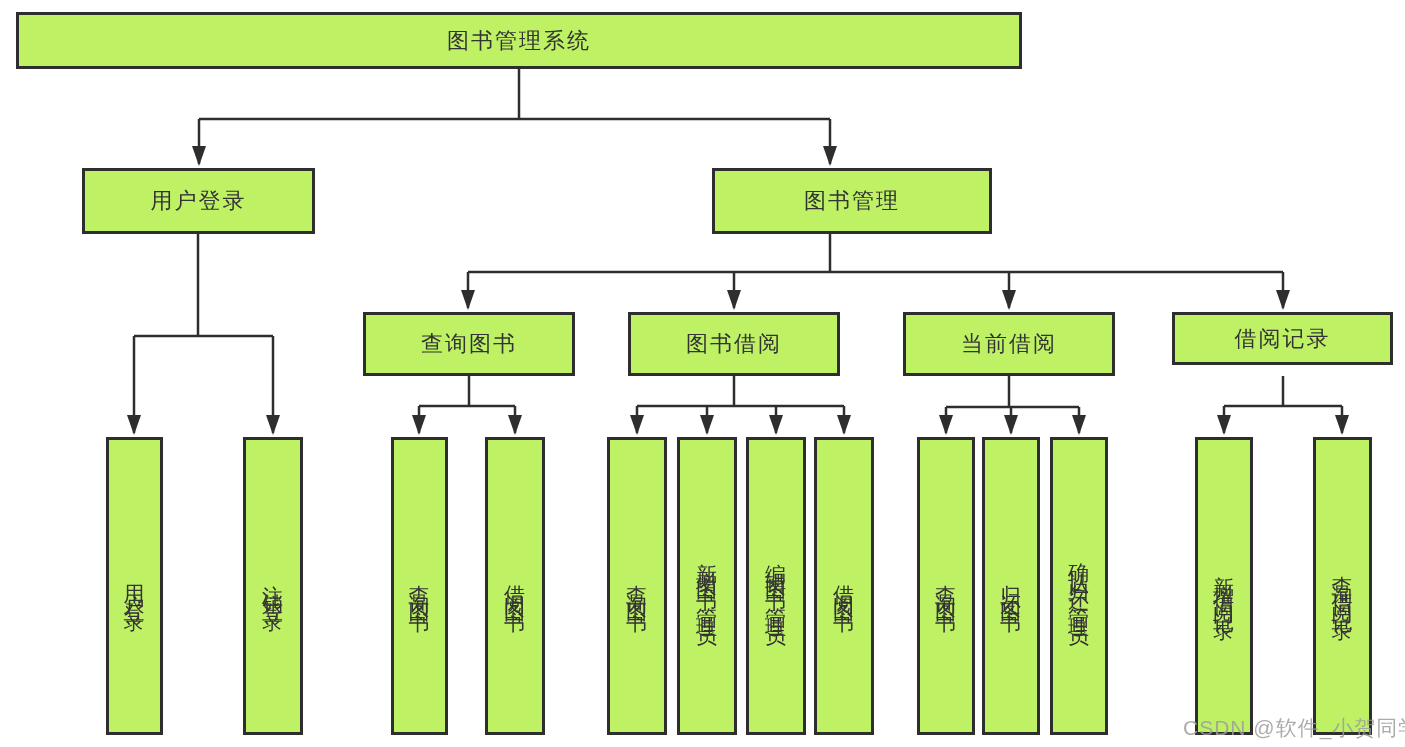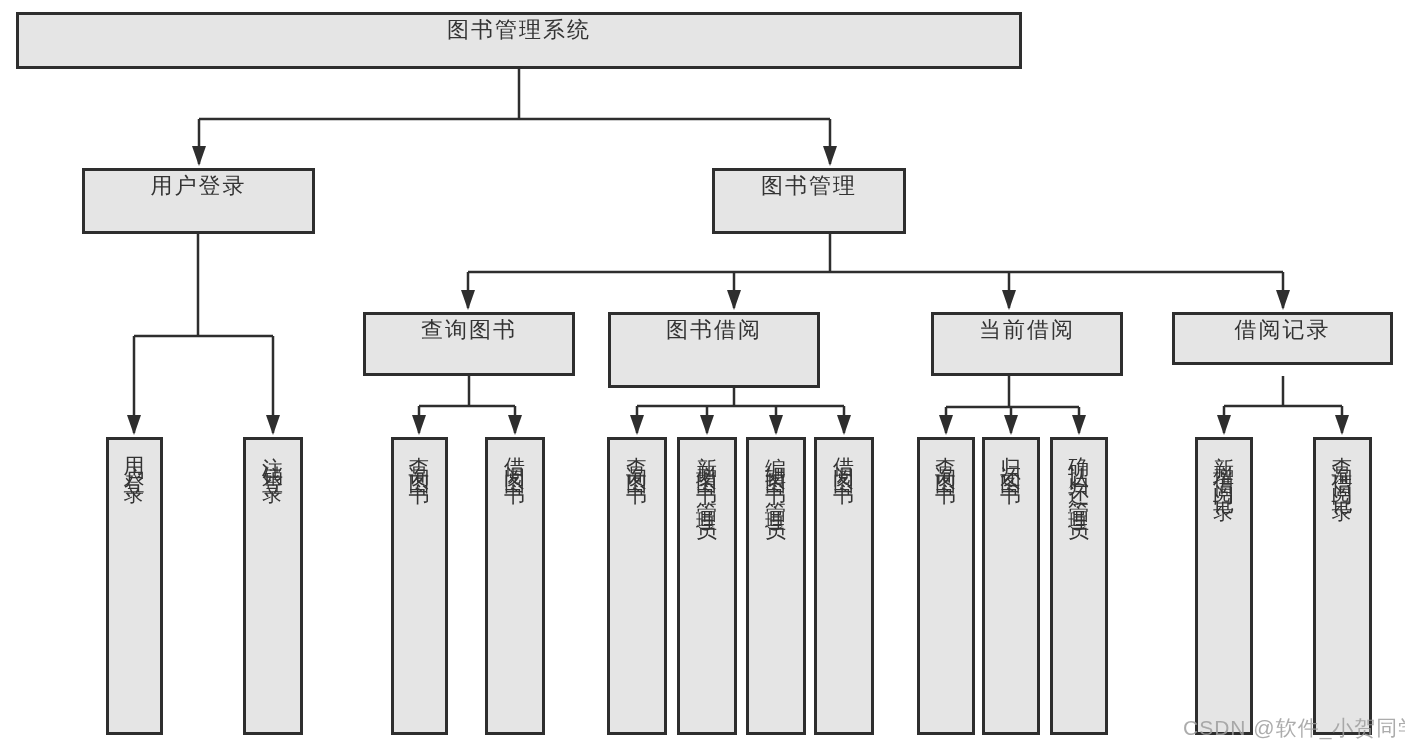--- a/index.html
+++ b/index.html
@@ -16,9 +16,9 @@
     position:absolute;
     box-sizing:border-box;
     border:3px solid #2e2e2e;
-    background:#e5e5e5;
+    background:#bef264;
     display:flex;
-    align-items:flex-start;
+    align-items:center;
     justify-content:center;
     z-index:1;
   }

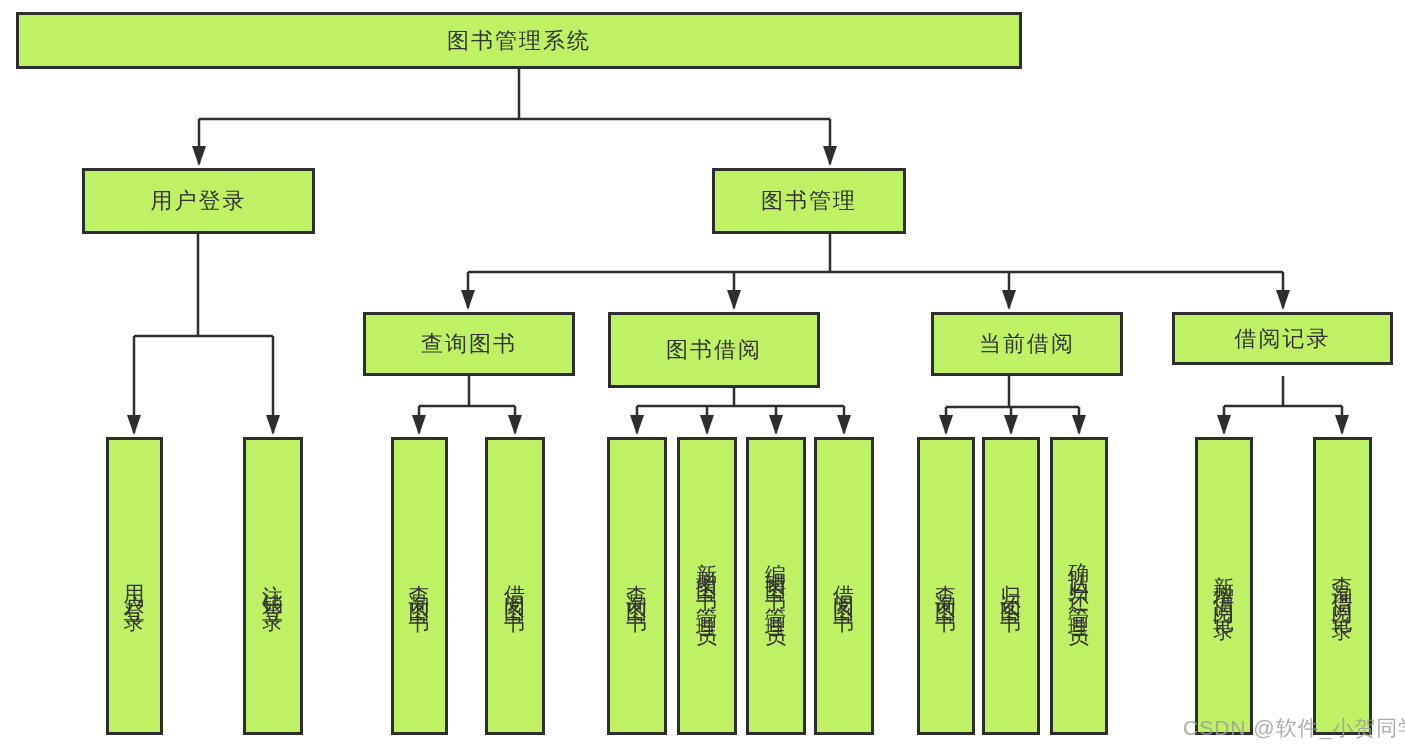--- a/index.html
+++ b/index.html
@@ -106,7 +106,7 @@
   <div class="node" style="left:82px;top:168px;width:233px;height:66px;">
     <span class="lbl">用户登录</span>
   </div>
-  <div class="node" style="left:712px;top:168px;width:194px;height:66px;">
+  <div class="node" style="left:712px;top:168px;width:280px;height:66px;">
     <span class="lbl">图书管理</span>
   </div>
 

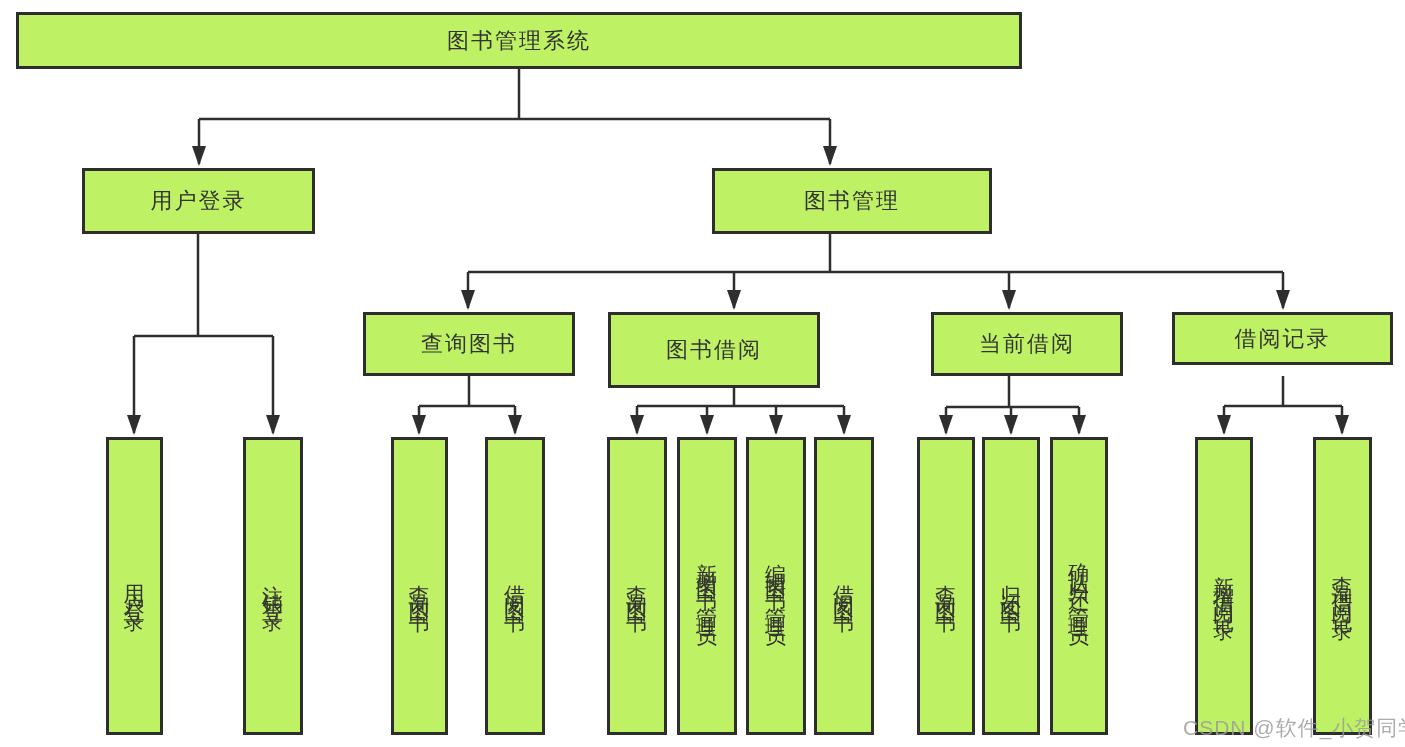--- a/index.html
+++ b/index.html
@@ -113,7 +113,7 @@
   <div class="node" style="left:363px;top:312px;width:212px;height:64px;">
     <span class="lbl">查询图书</span>
   </div>
-  <div class="node" style="left:608px;top:312px;width:212px;height:76px;">
+  <div class="node" style="left:628px;top:312px;width:212px;height:64px;">
     <span class="lbl">图书借阅</span>
   </div>
   <div class="node" style="left:931px;top:312px;width:192px;height:64px;">

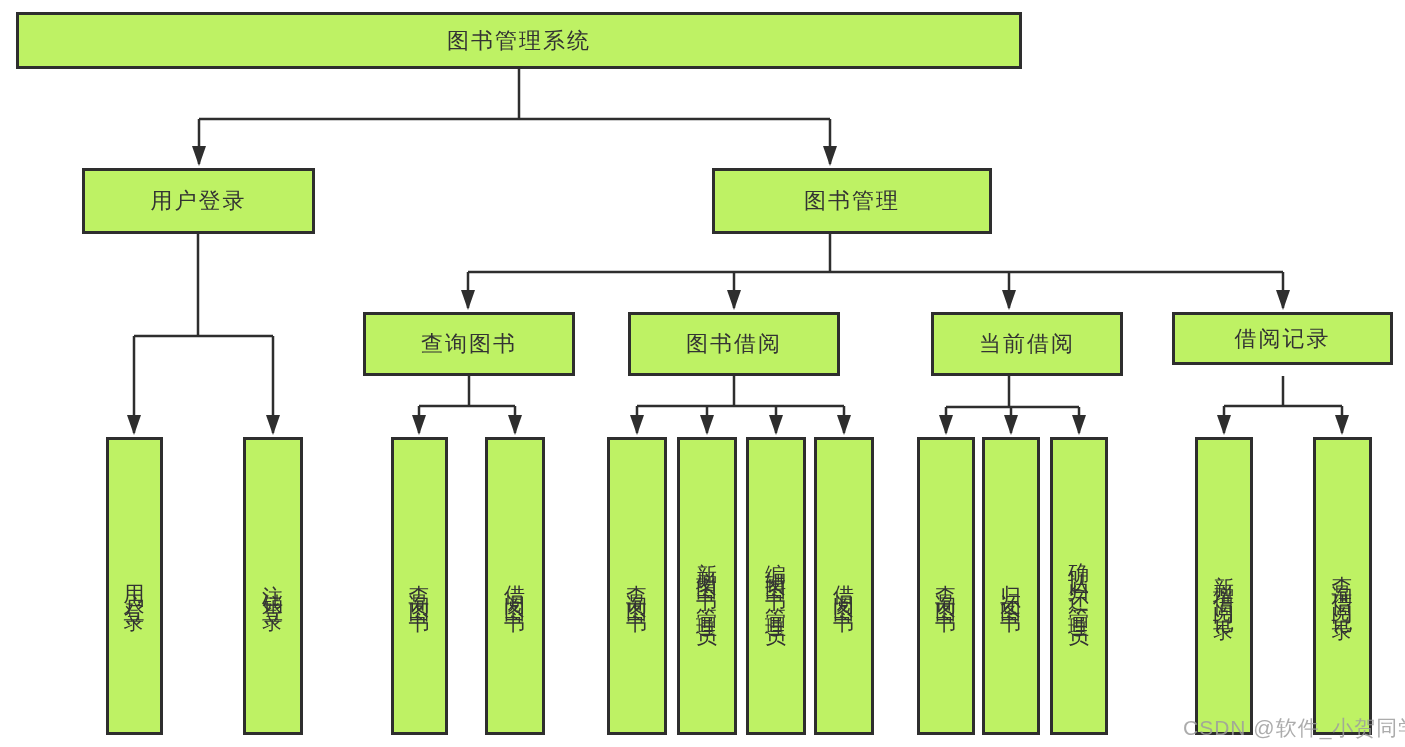--- a/index.html
+++ b/index.html
@@ -116,7 +116,7 @@
   <div class="node" style="left:628px;top:312px;width:212px;height:64px;">
     <span class="lbl">图书借阅</span>
   </div>
-  <div class="node" style="left:931px;top:312px;width:192px;height:64px;">
+  <div class="node" style="left:903px;top:312px;width:212px;height:64px;">
     <span class="lbl">当前借阅</span>
   </div>
   <div class="node" style="left:1172px;top:312px;width:221px;height:53px;">

